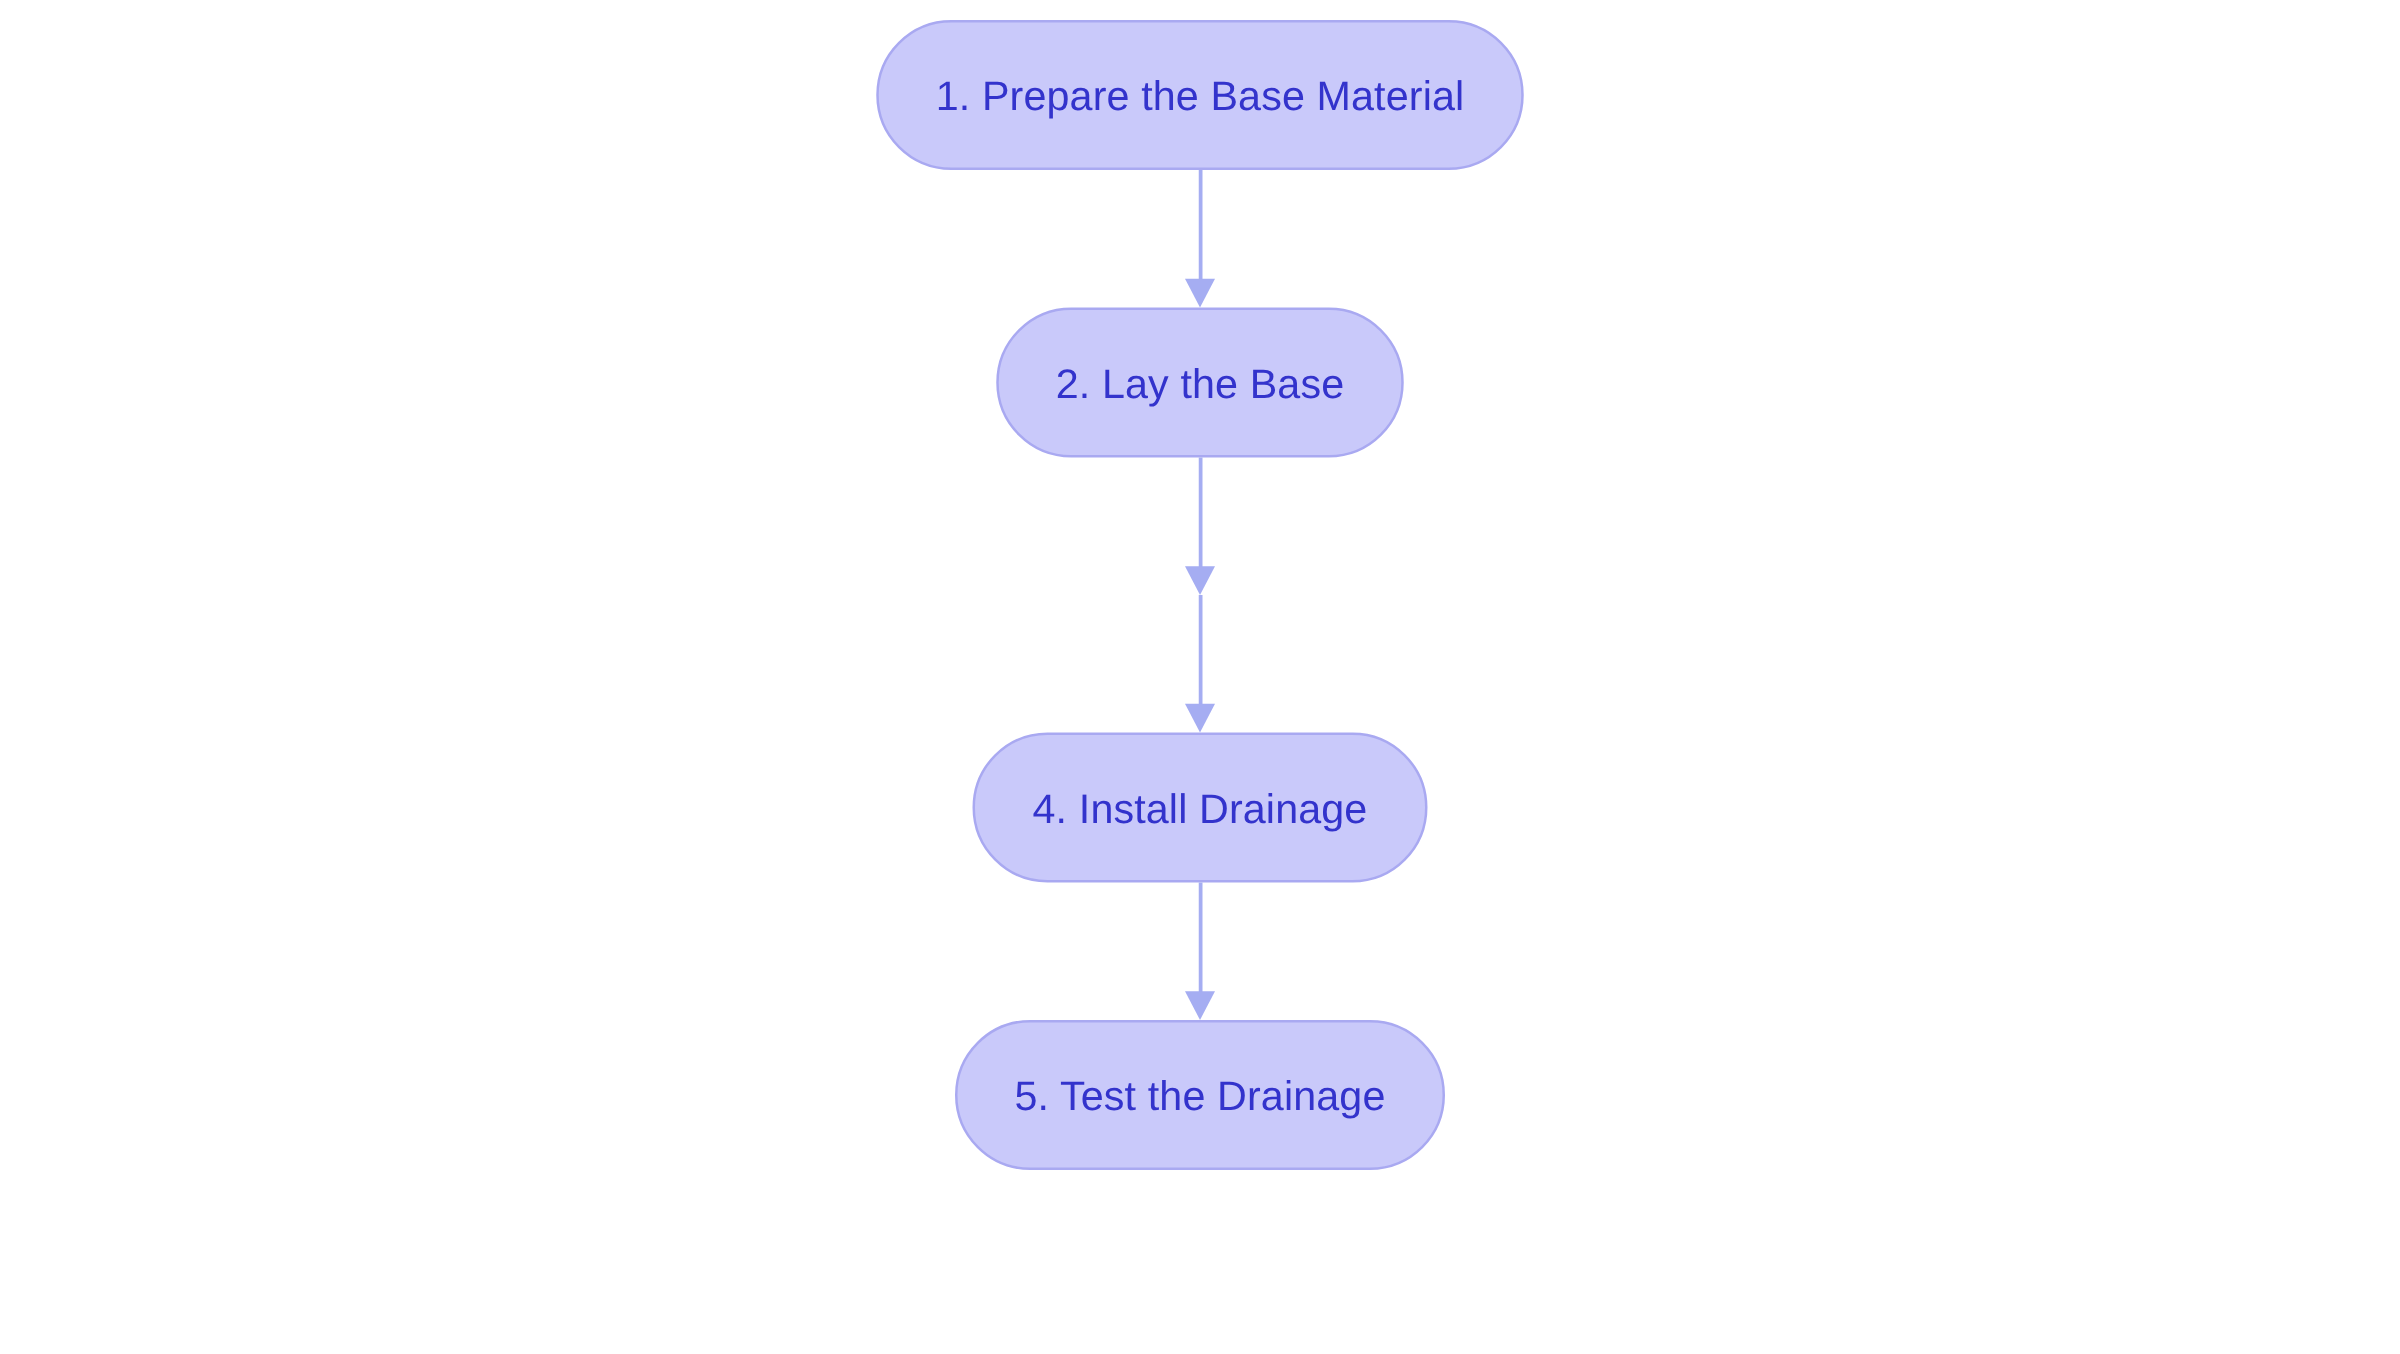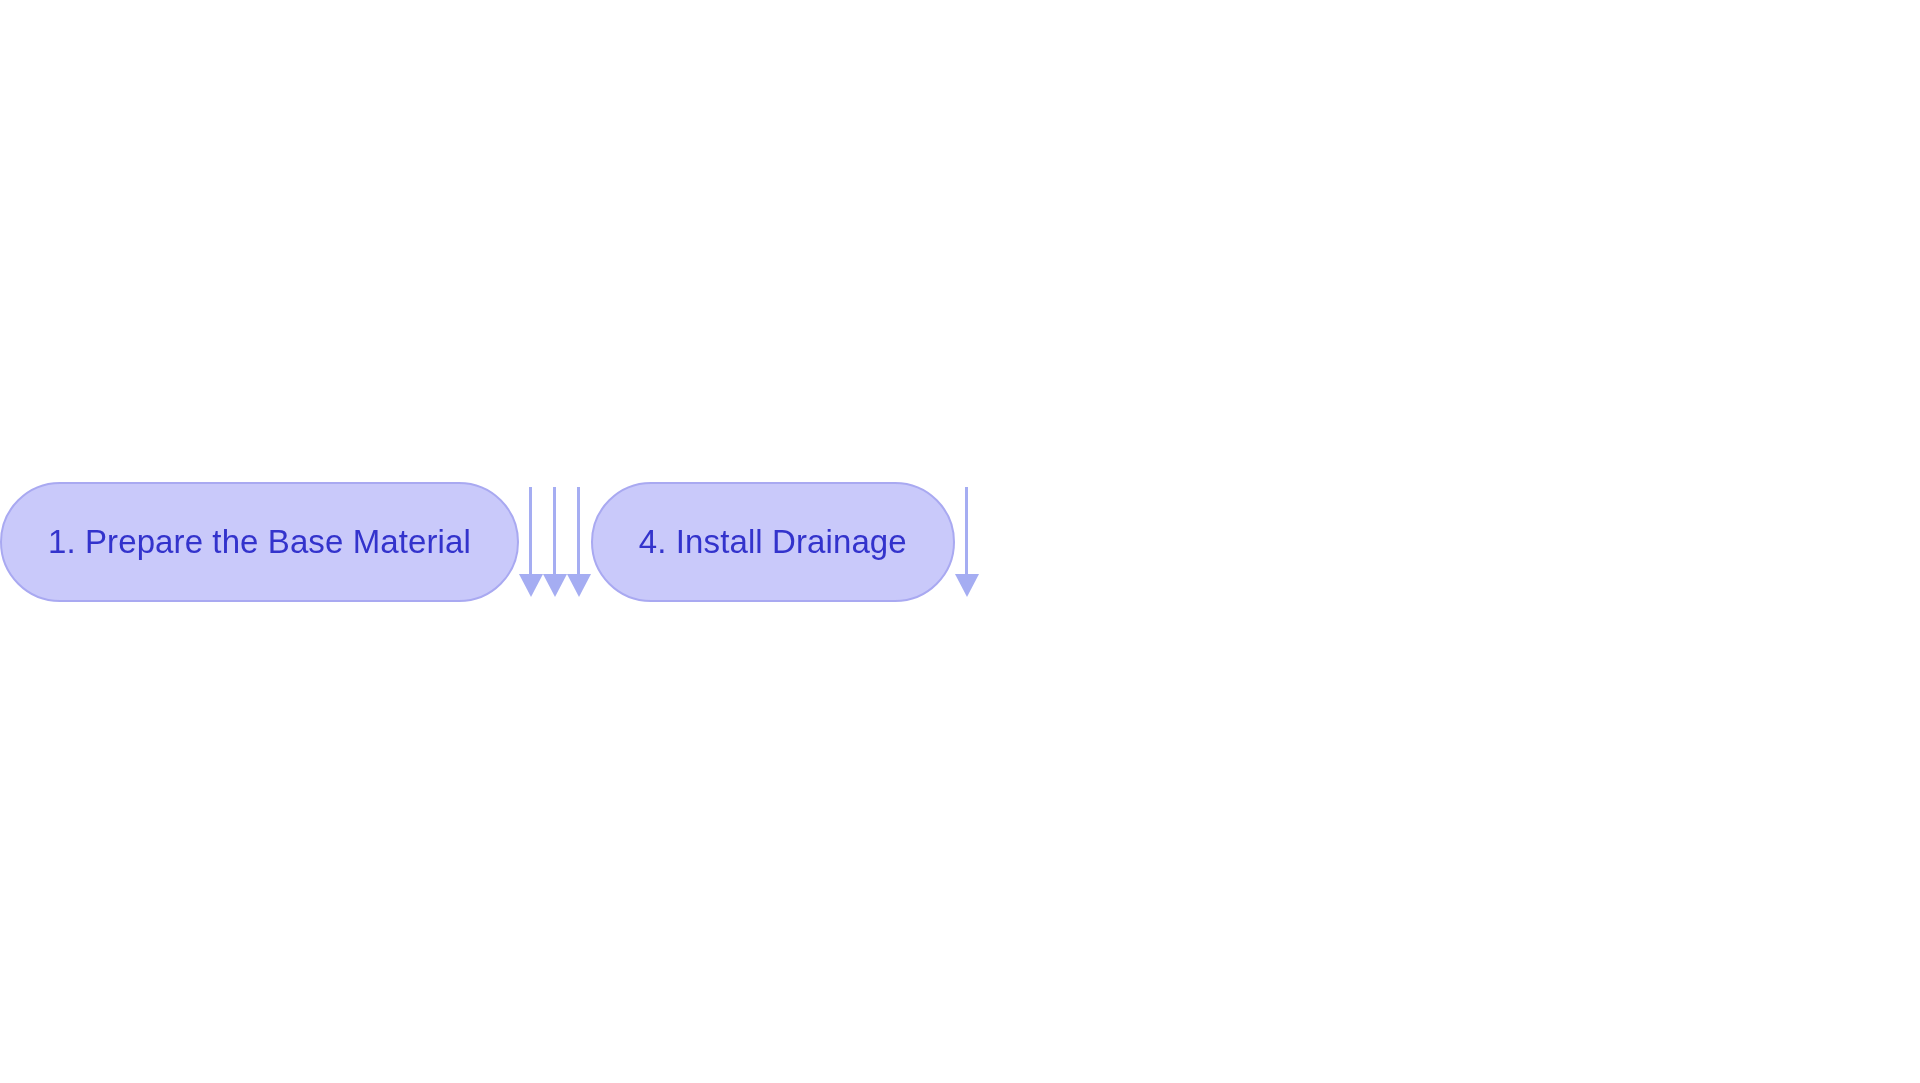--- a/index.html
+++ b/index.html
@@ -29,7 +29,7 @@
     width: 1920px;
     height: 1083px;
     display: flex;
-    flex-direction: row;
+    flex-direction: column;
     align-items: center;
     justify-content: flex-start;
   }

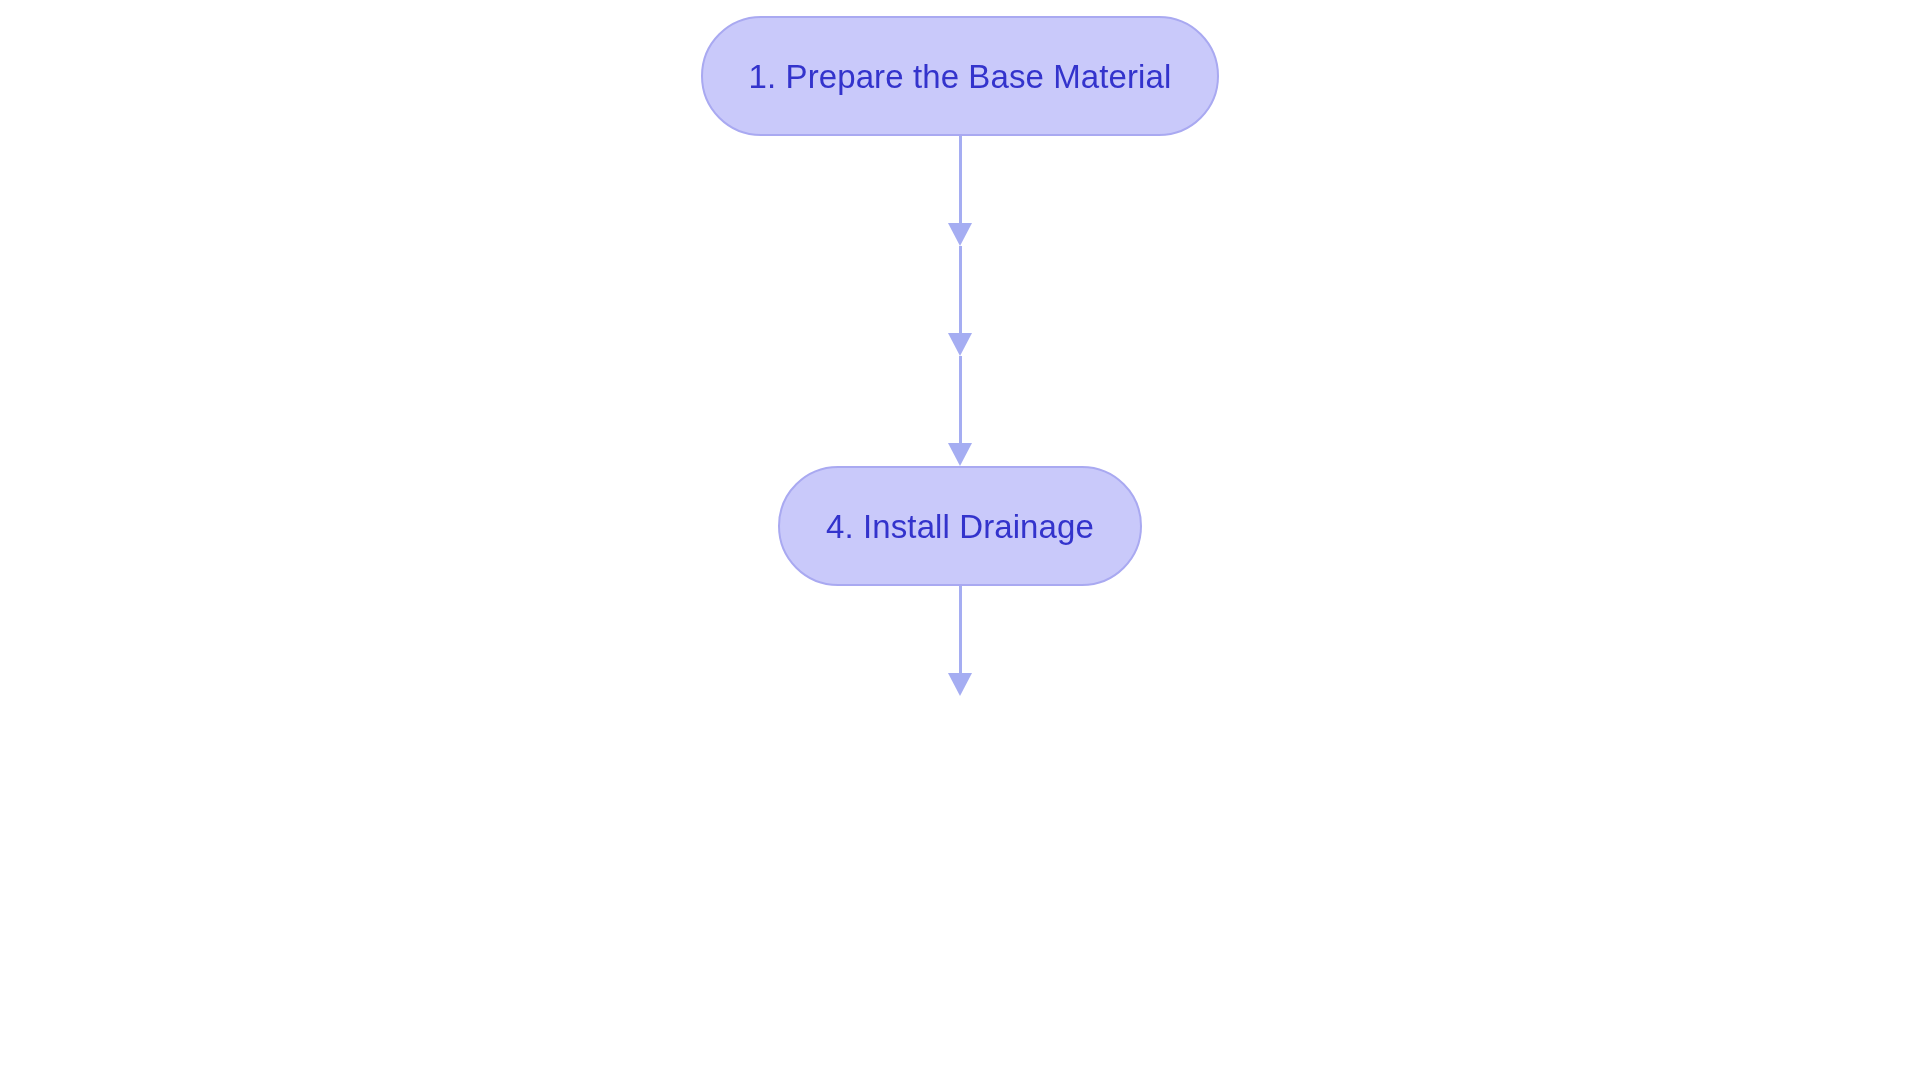--- a/index.html
+++ b/index.html
@@ -110,6 +110,9 @@
       <div class="connector-arrowhead"></div>
     </div>
 
+    <div class="node w2">
+      <span class="node-label">2. Lay the Base</span>
+    </div>
 
     <div class="connector">
       <div class="connector-line"></div>

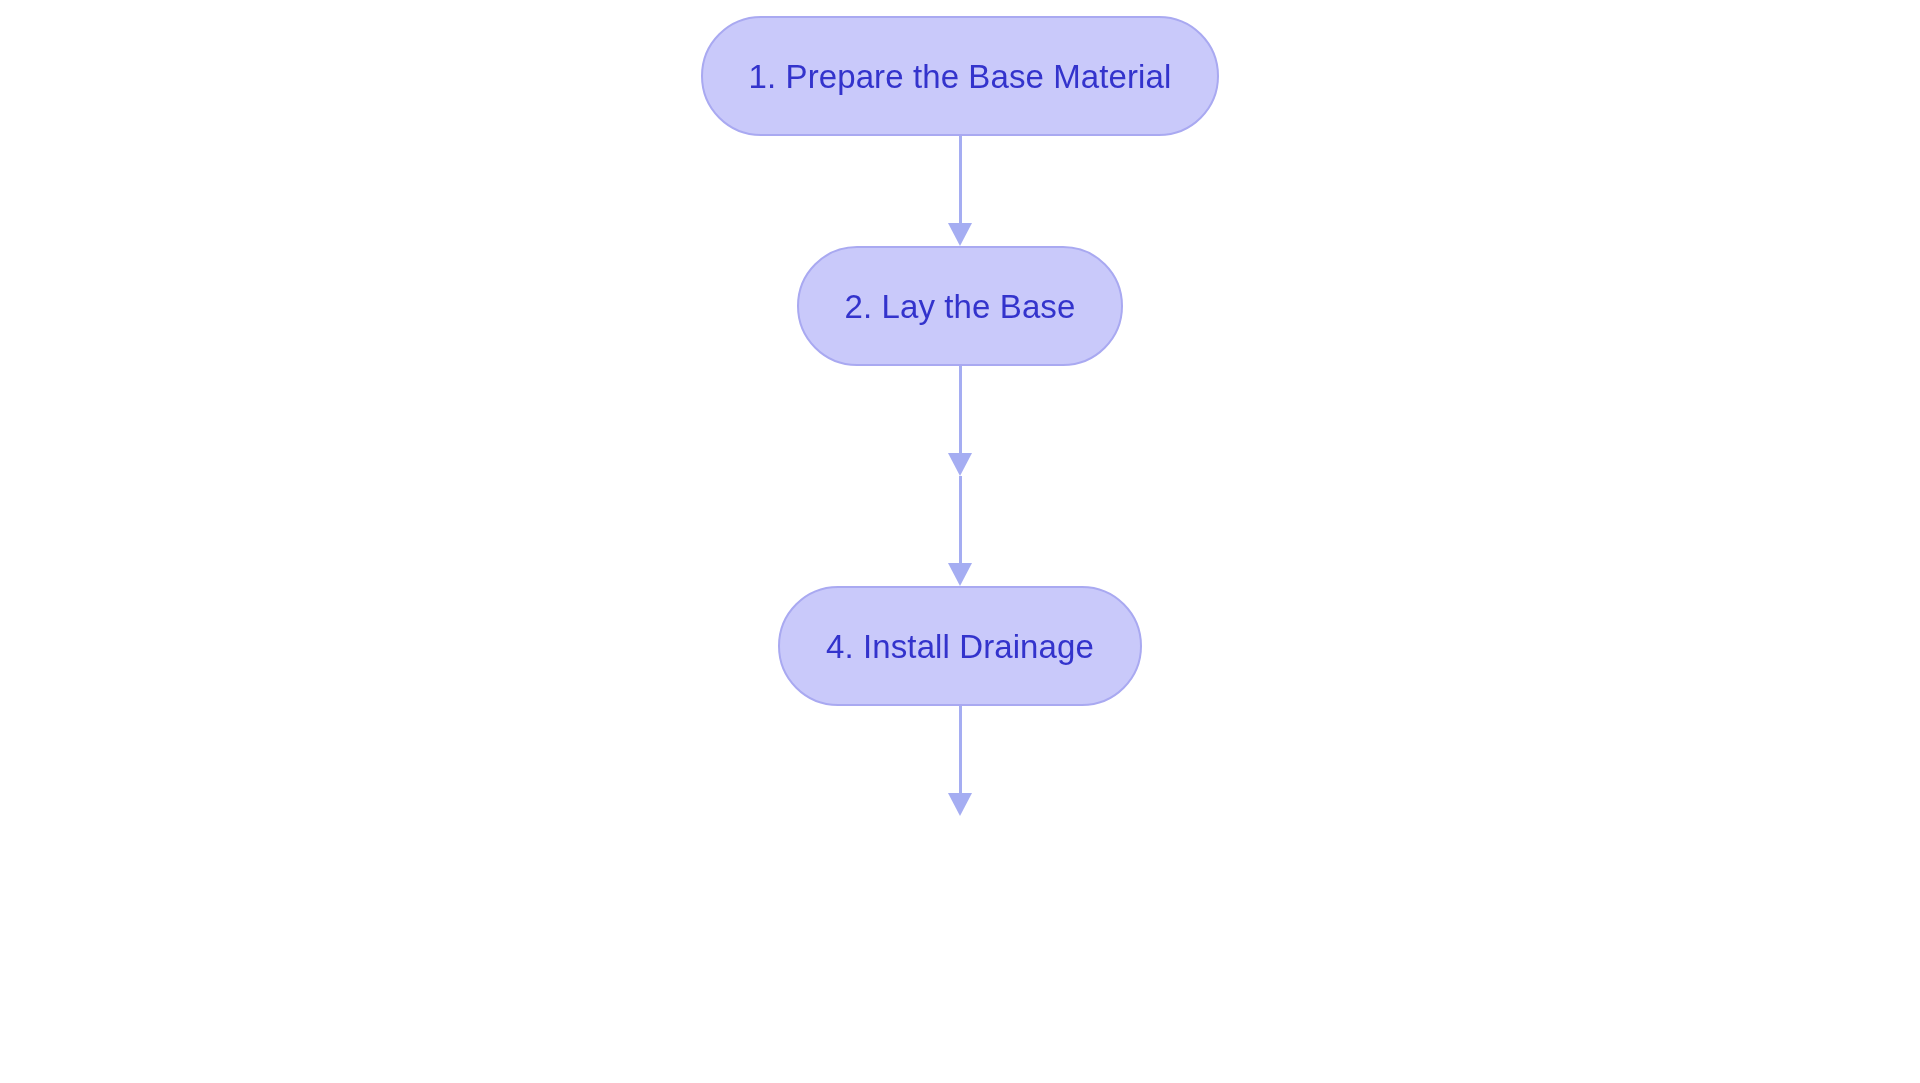--- a/index.html
+++ b/index.html
@@ -134,6 +134,9 @@
       <div class="connector-arrowhead"></div>
     </div>
 
+    <div class="node w5">
+      <span class="node-label">5. Test the Drainage</span>
+    </div>
 
   </div>
 </div>

